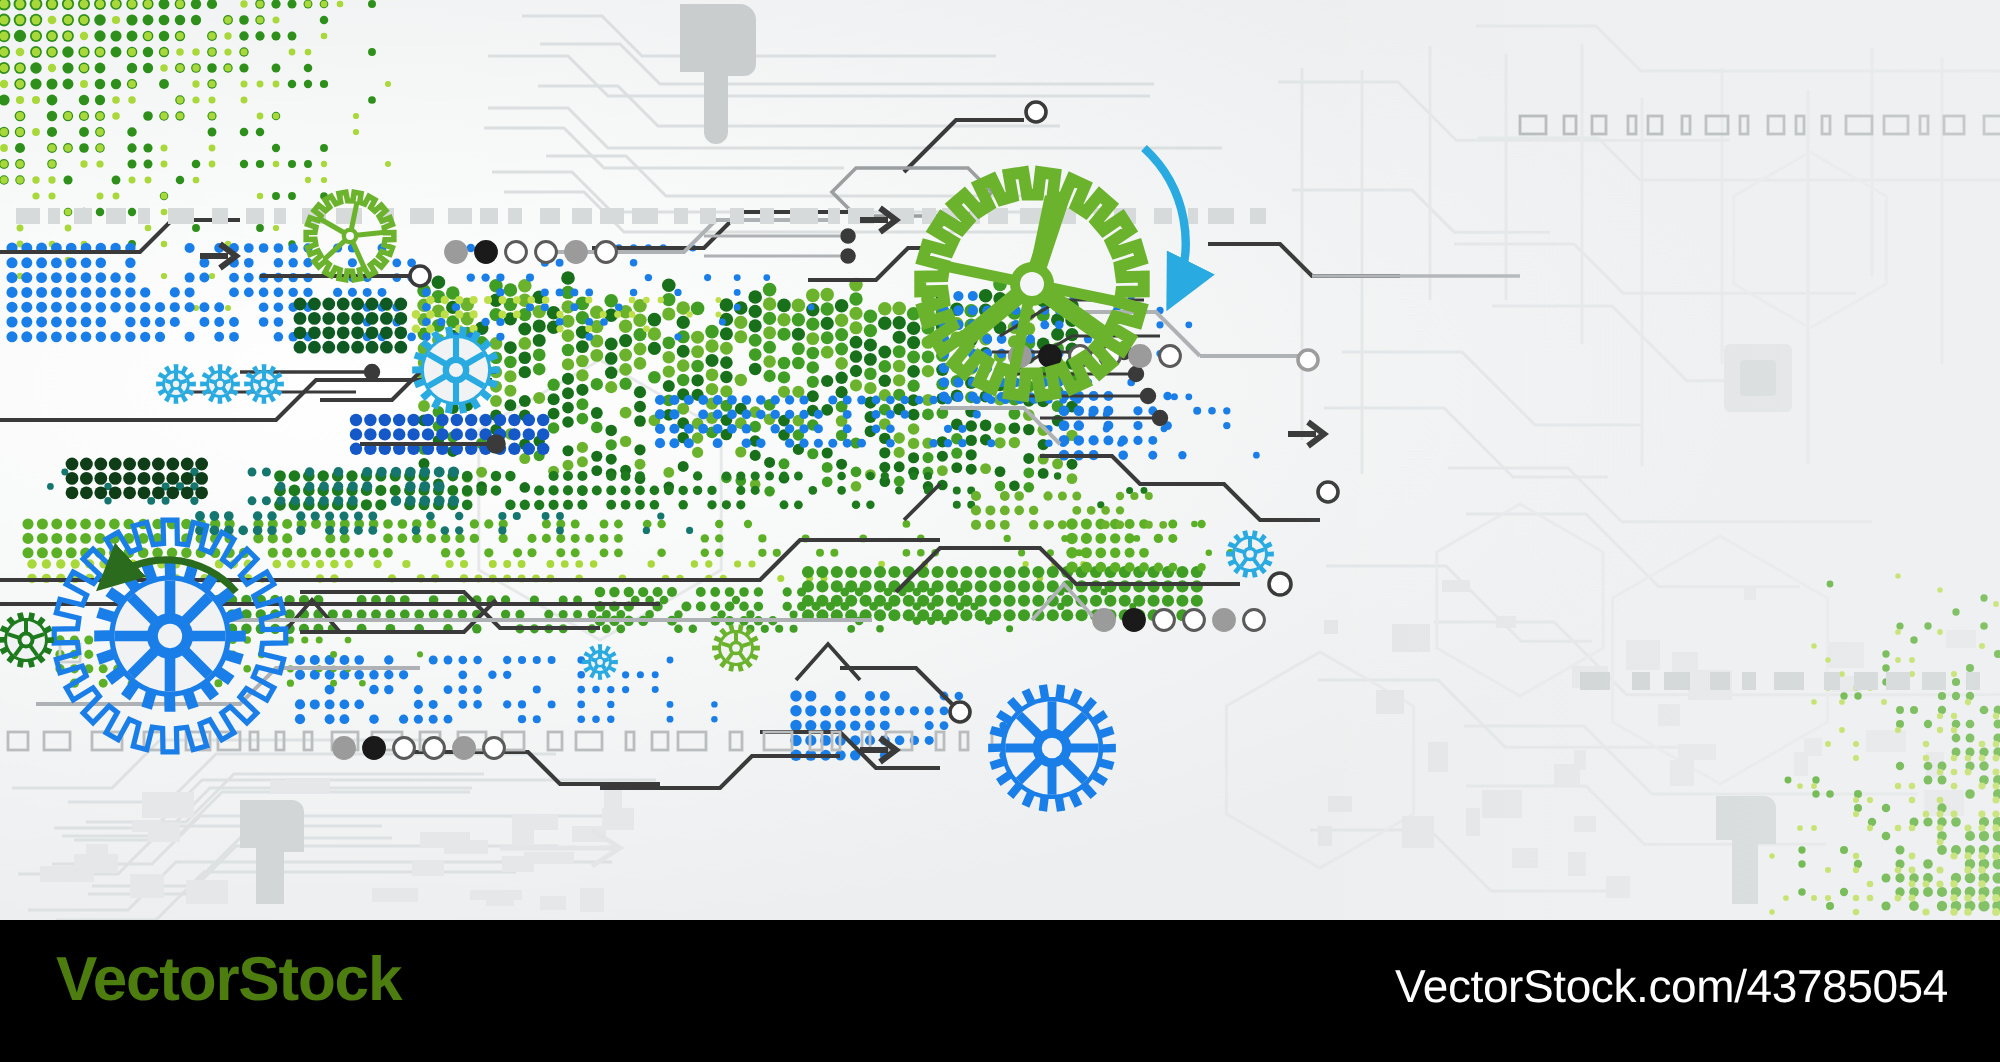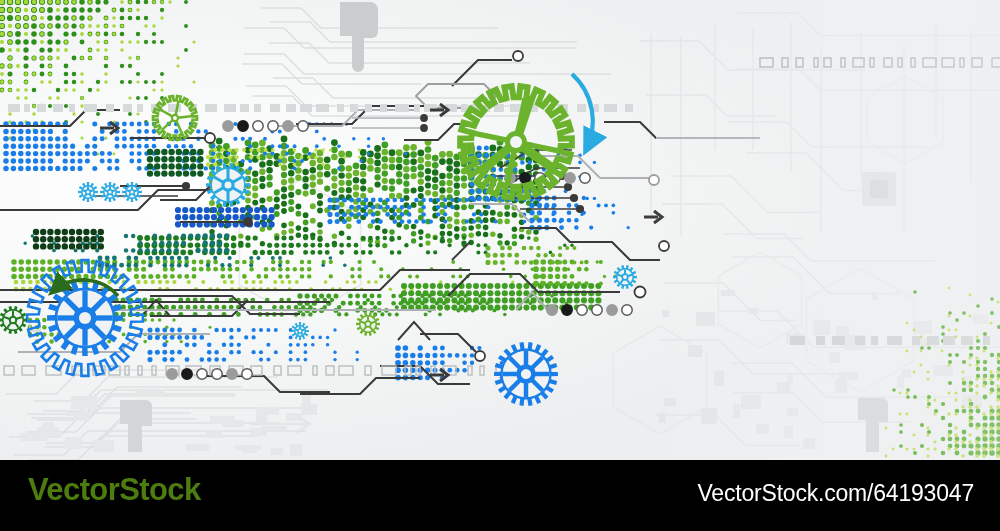--- a/index.html
+++ b/index.html
@@ -3047,7 +3047,7 @@
 
   <div id="footer"></div>
   <div id="logo">VectorStock</div>
-  <div id="url">VectorStock.com/64193047</div>
+  <div id="url">VectorStock.com/43785054</div>
 
 </div>
 

